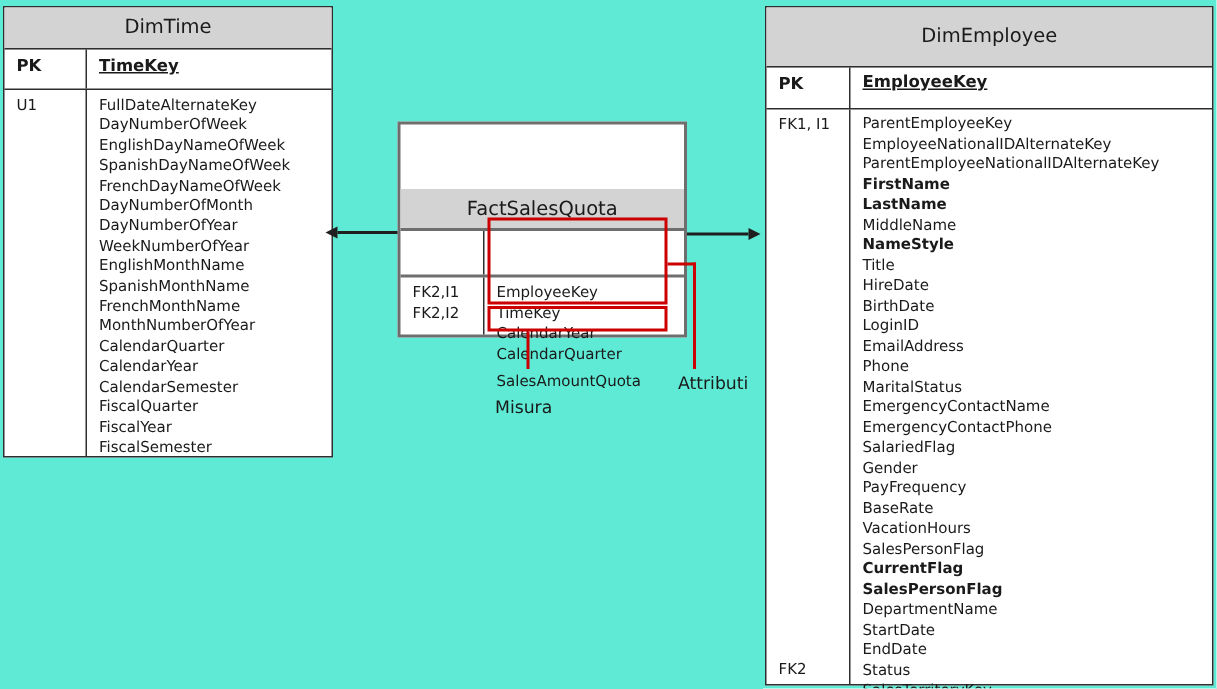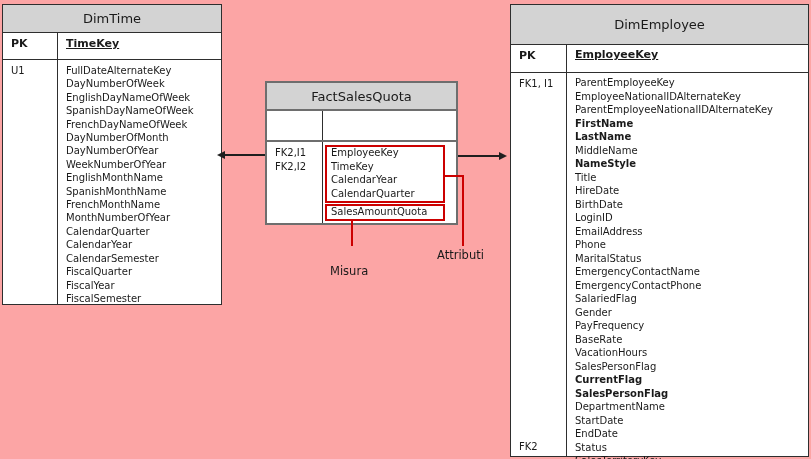--- a/index.html
+++ b/index.html
@@ -4,7 +4,7 @@
 <style>
   html,body { margin:0; padding:0; background:#fff; }
   .canvas {
-    position:relative; width:811px; height:459px; background:#fca5a5;
+    position:relative; width:811px; height:459px; background:#5eead4;
     font-family:"DejaVu Sans","Liberation Sans",sans-serif; color:#1a1a1a;
     overflow:hidden;
   }

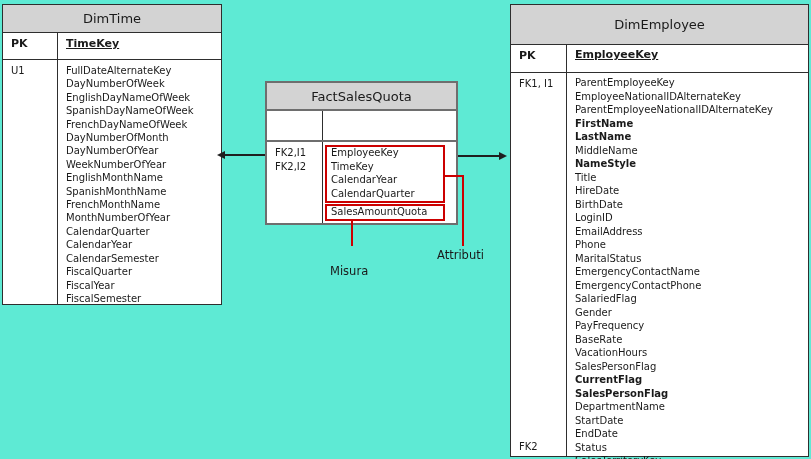--- a/index.html
+++ b/index.html
@@ -48,7 +48,7 @@
 
   
   .fact { left:265px; top:81px; width:193px; height:144px; border:2px solid #6e6e6e; }
-  .fact .er-title { height:28px; border-bottom:2px solid #6e6e6e; }
+  .fact .er-title { height:28px; border-bottom:2px solid #6e6e6e;margin-top:43px; }
   .fact .pk-row { height:31px; border-bottom:2px solid #6e6e6e; }
   .fact .key-col { width:56px; flex:0 0 56px; border-right:1px solid #2e2e2e; }
   .fact .attr-line { line-height:13.5px; }

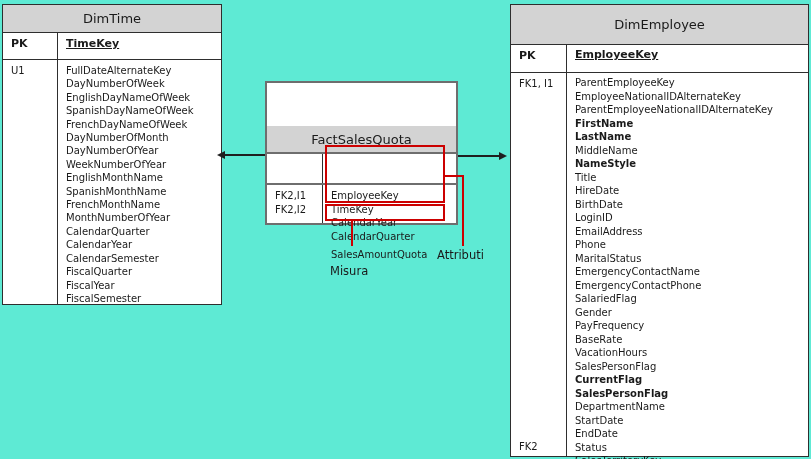--- a/index.html
+++ b/index.html
@@ -64,7 +64,7 @@
   .attributi-vline{ left:462px; top:175px; width:2px; height:71px; }
   .ann-label { position:absolute; font-size:11.5px; color:#1a1a1a; white-space:nowrap; }
   .misura-label    { left:330px; top:264px; }
-  .attributi-label { left:437px; top:248px; }
+  .attributi-label { left:452px; top:248px; }
 
   
   .rel-line { position:absolute; height:2px; background:#1f1f1f; }

